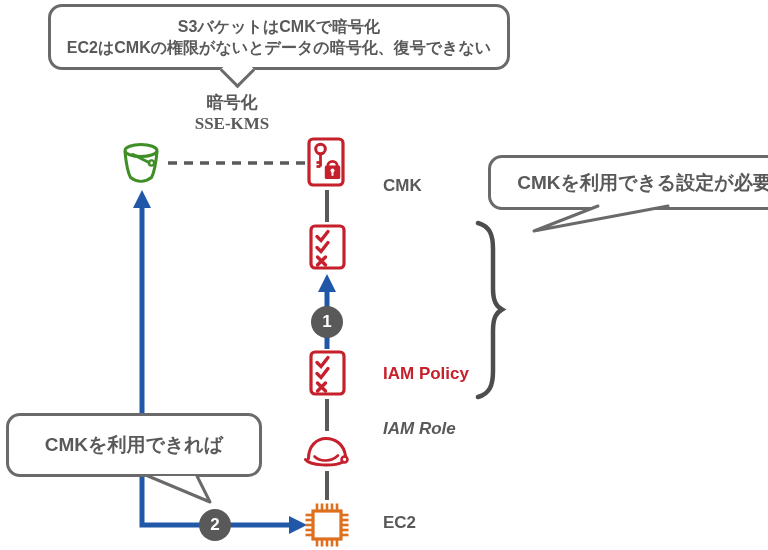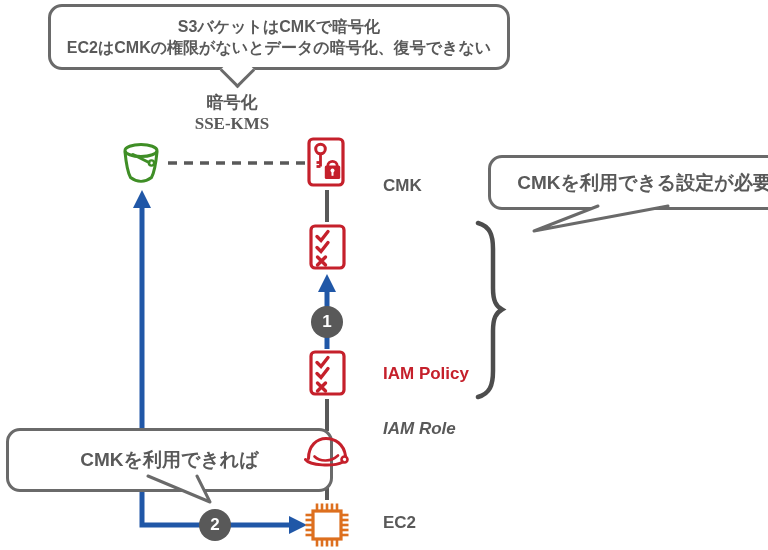--- a/index.html
+++ b/index.html
@@ -26,7 +26,7 @@
           color:var(--gray);font-weight:bold;text-align:center;z-index:2;}
   .bubble-top{left:4px;top:4px;width:462px;height:66px;font-size:16px;line-height:21px;margin-left:44px;}
   .bubble-right{left:488px;top:155px;width:313px;height:55px;font-size:19px;line-height:23px;}
-  .bubble-left{left:6px;top:413px;width:327px;height:64px;font-size:19px;line-height:24px;margin-top:15px;}
+  .bubble-left{left:6px;top:413px;width:256px;height:64px;font-size:19px;line-height:24px;}
   .notch-down{position:absolute;left:225px;top:58px;width:22px;height:22px;background:#fff;
           transform:rotate(45deg);border-right:3px solid var(--border_gray);
           border-bottom:3px solid var(--border_gray);z-index:3;}

